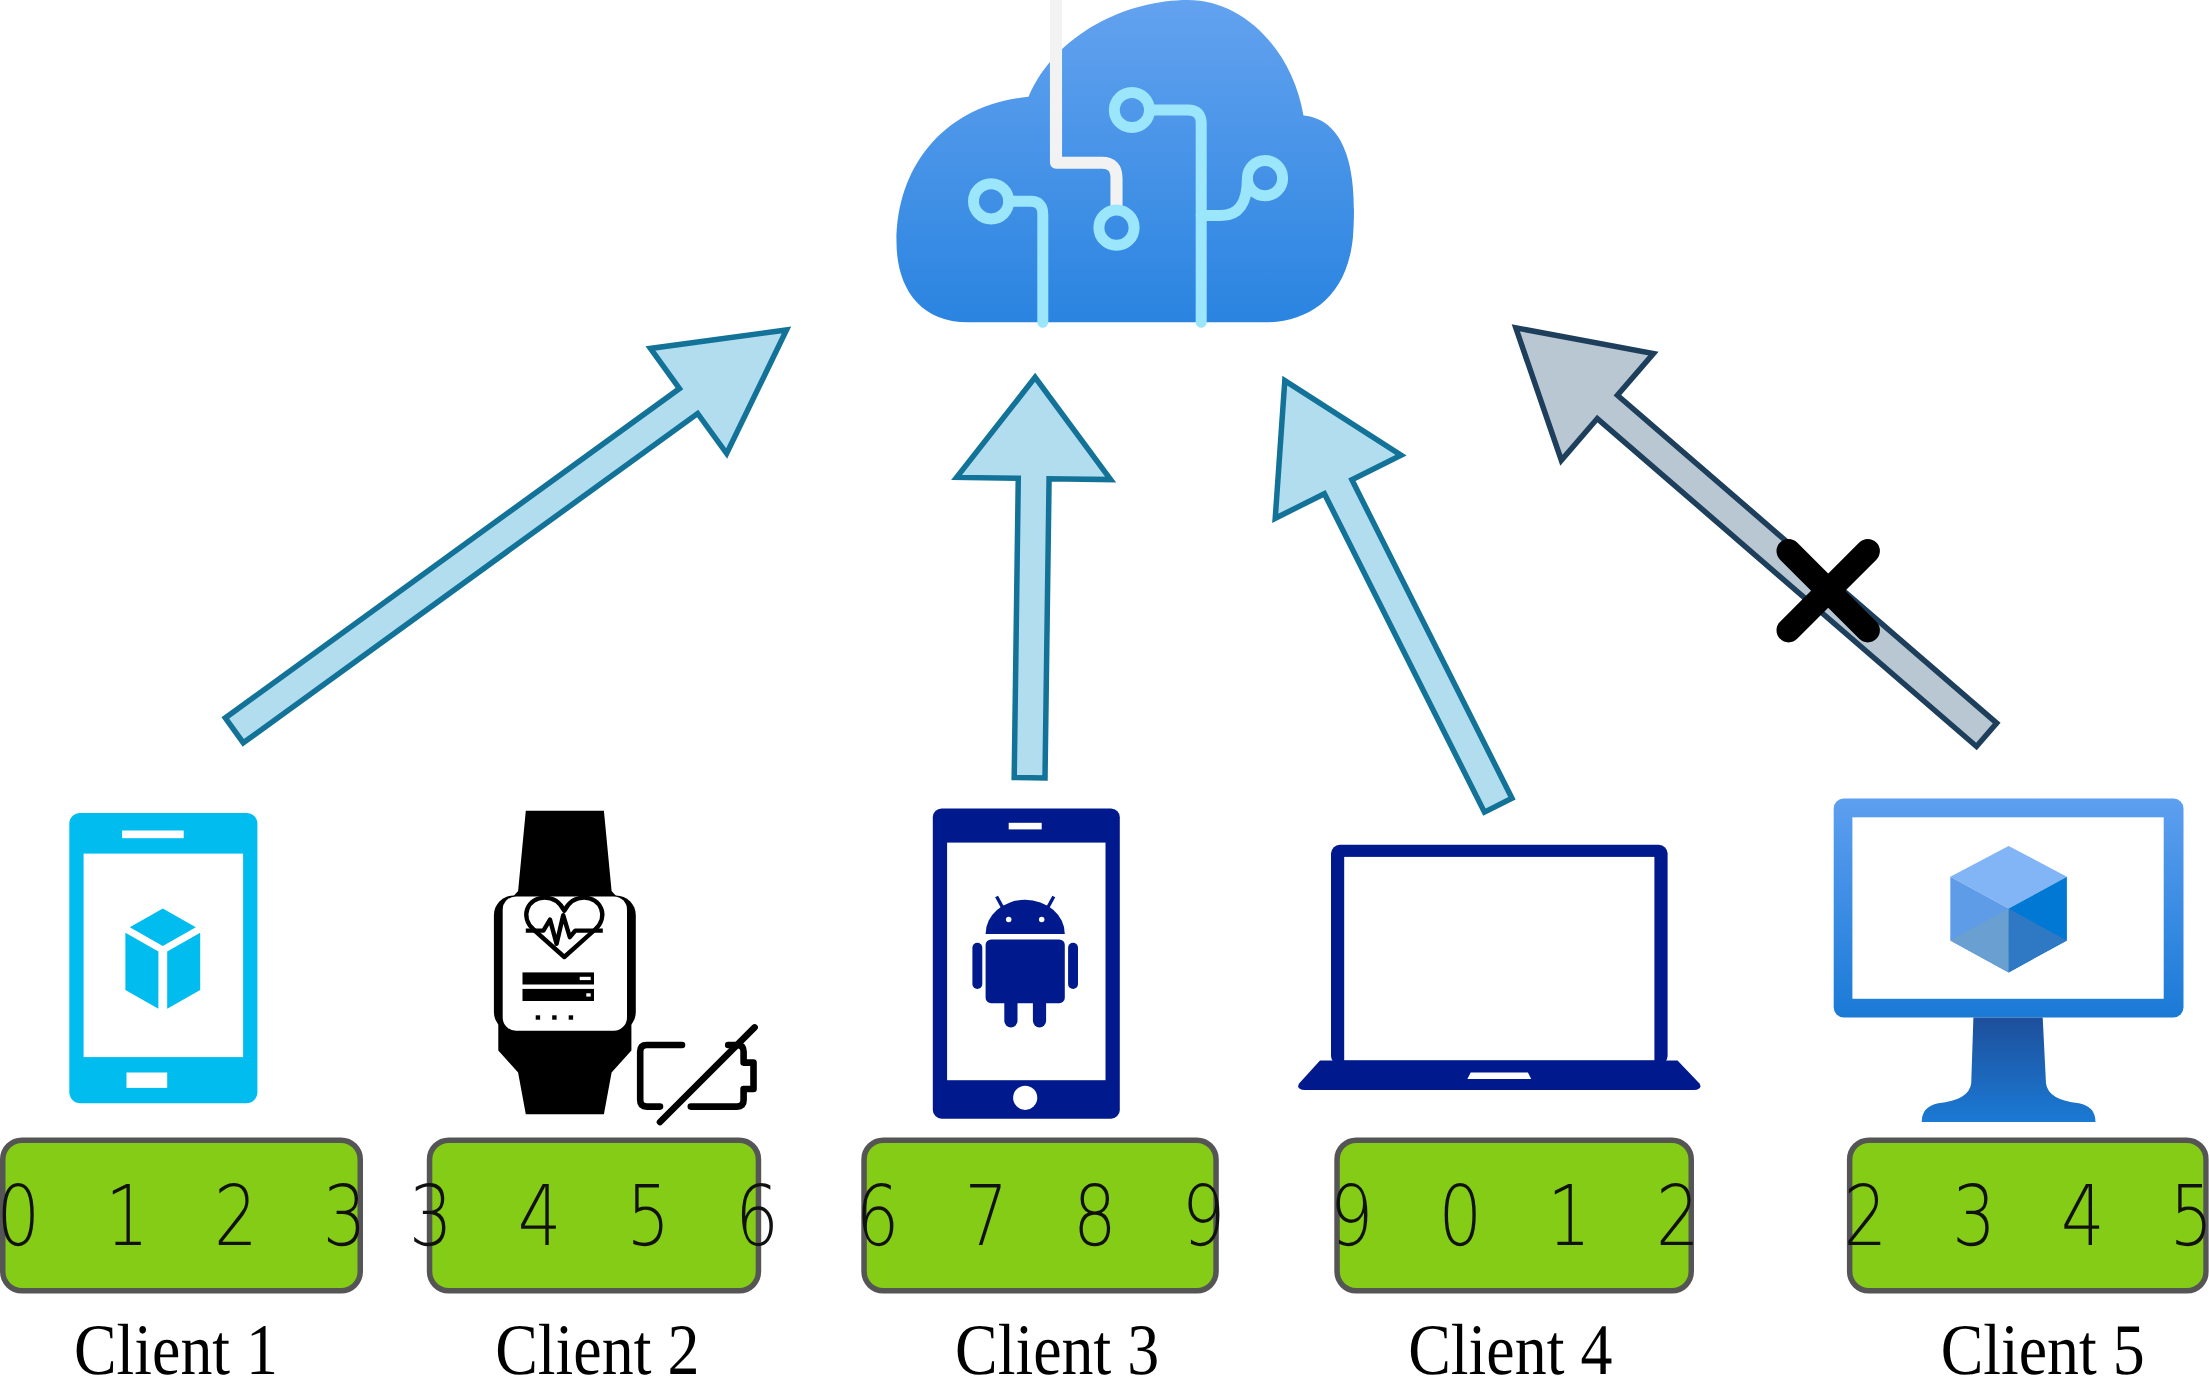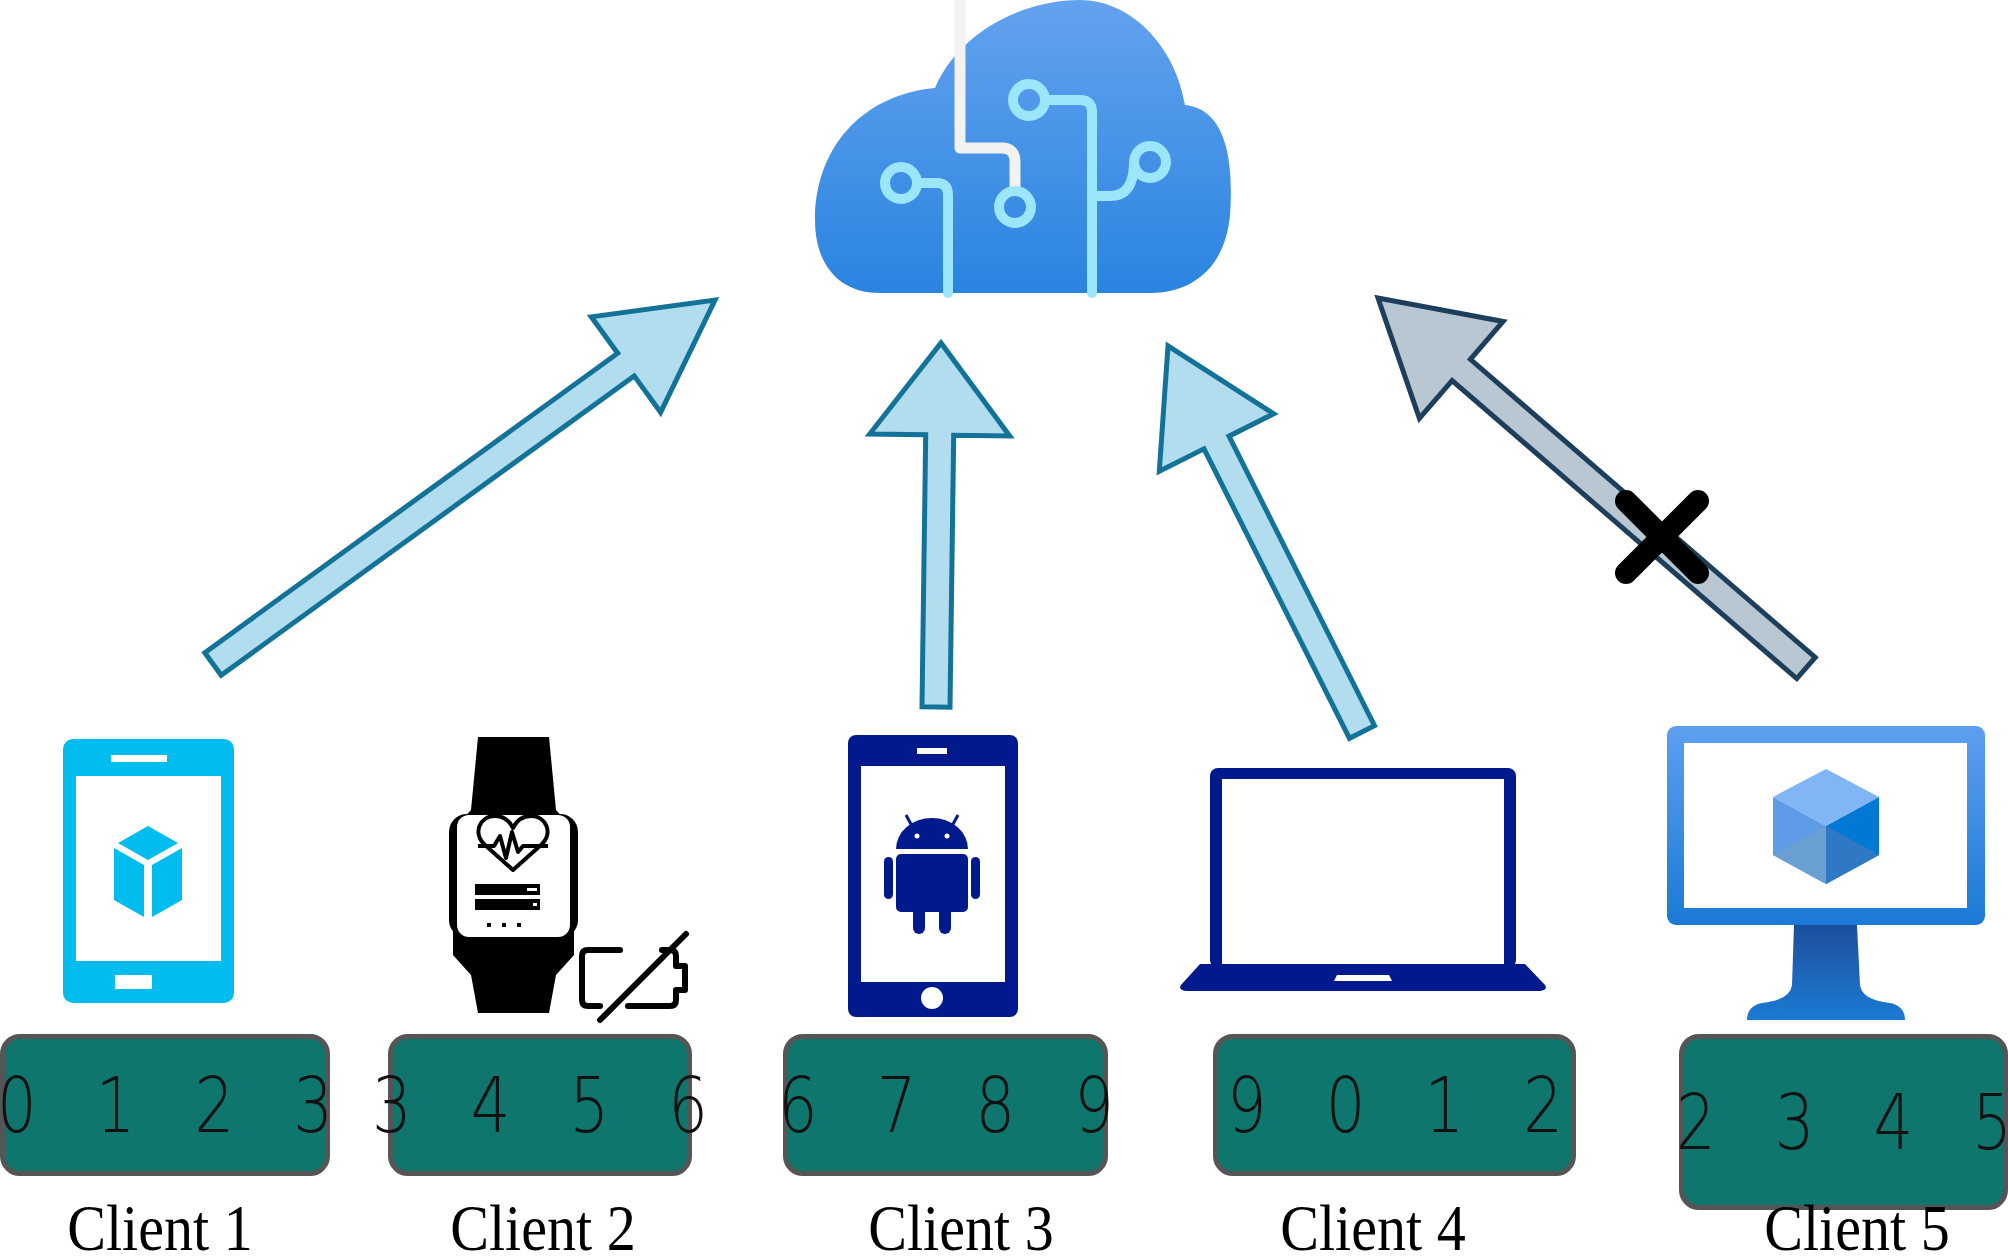--- a/index.html
+++ b/index.html
@@ -7,7 +7,7 @@
     #stage { position: absolute; left: 0; top: 0; width: 2008px; height: 1258px; }
     .digit-box {
       position: absolute; box-sizing: border-box;
-      border: 5px solid #555555; border-radius: 20px; background: #0f766e;
+      border: 5px solid #555555; border-radius: 20px; background: #84cc16;
       display: flex; align-items: center; justify-content: center;
     }
     .digits {

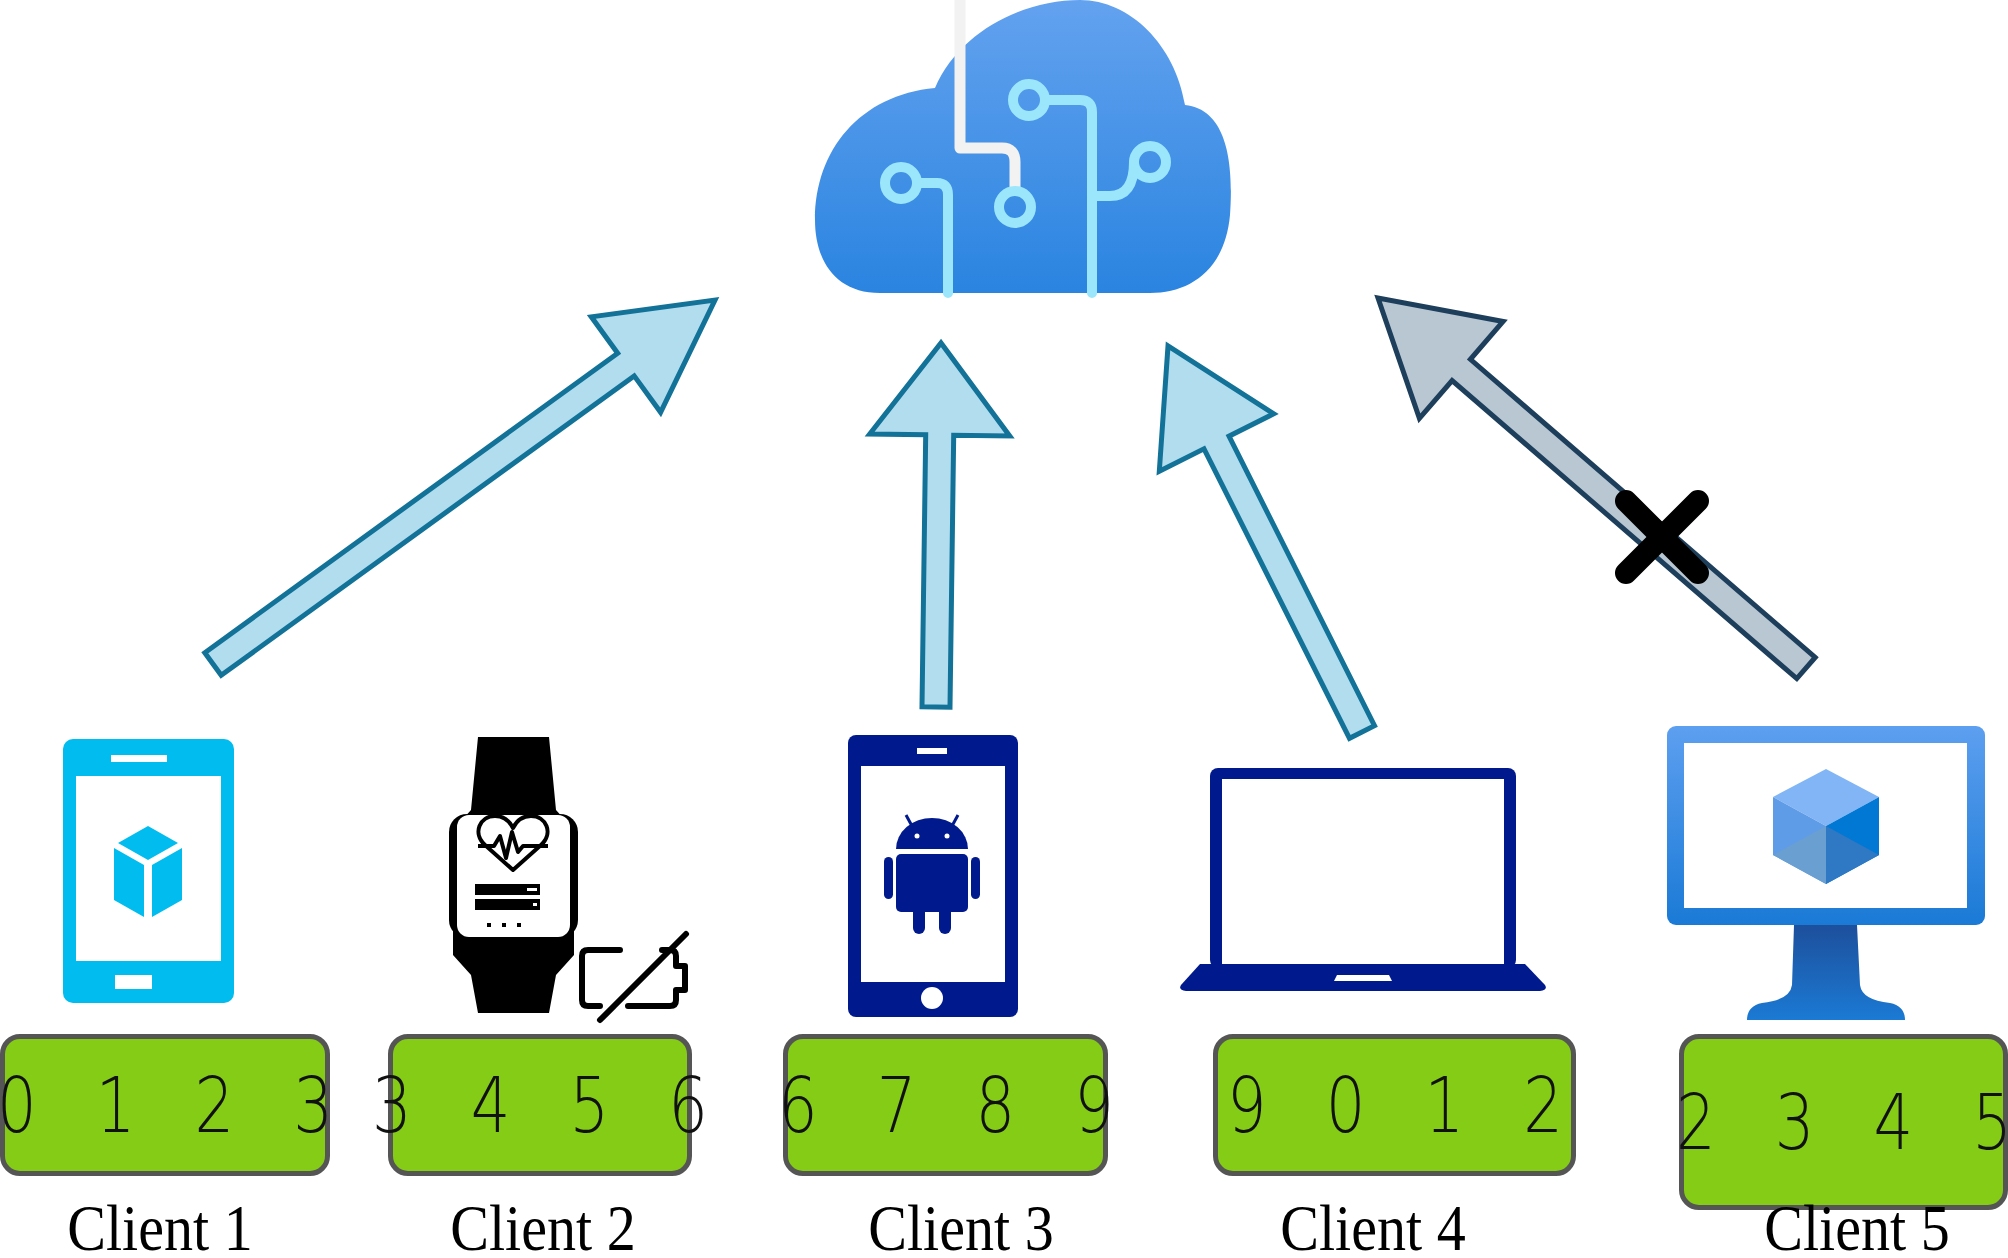--- a/index.html
+++ b/index.html
@@ -169,7 +169,7 @@
   <div class="digit-box" style="left:783px;top:1034px;width:325px;height:142px;">
     <span class="digits">6 7 8 9</span>
   </div>
-  <div class="digit-box" style="left:1213px;top:1034px;width:363px;height:142px;">
+  <div class="digit-box" style="left:1213px;top:1034px;width:327px;height:142px;">
     <span class="digits">9 0 1 2</span>
   </div>
   <div class="digit-box" style="left:1679px;top:1034px;width:329px;height:176px;">

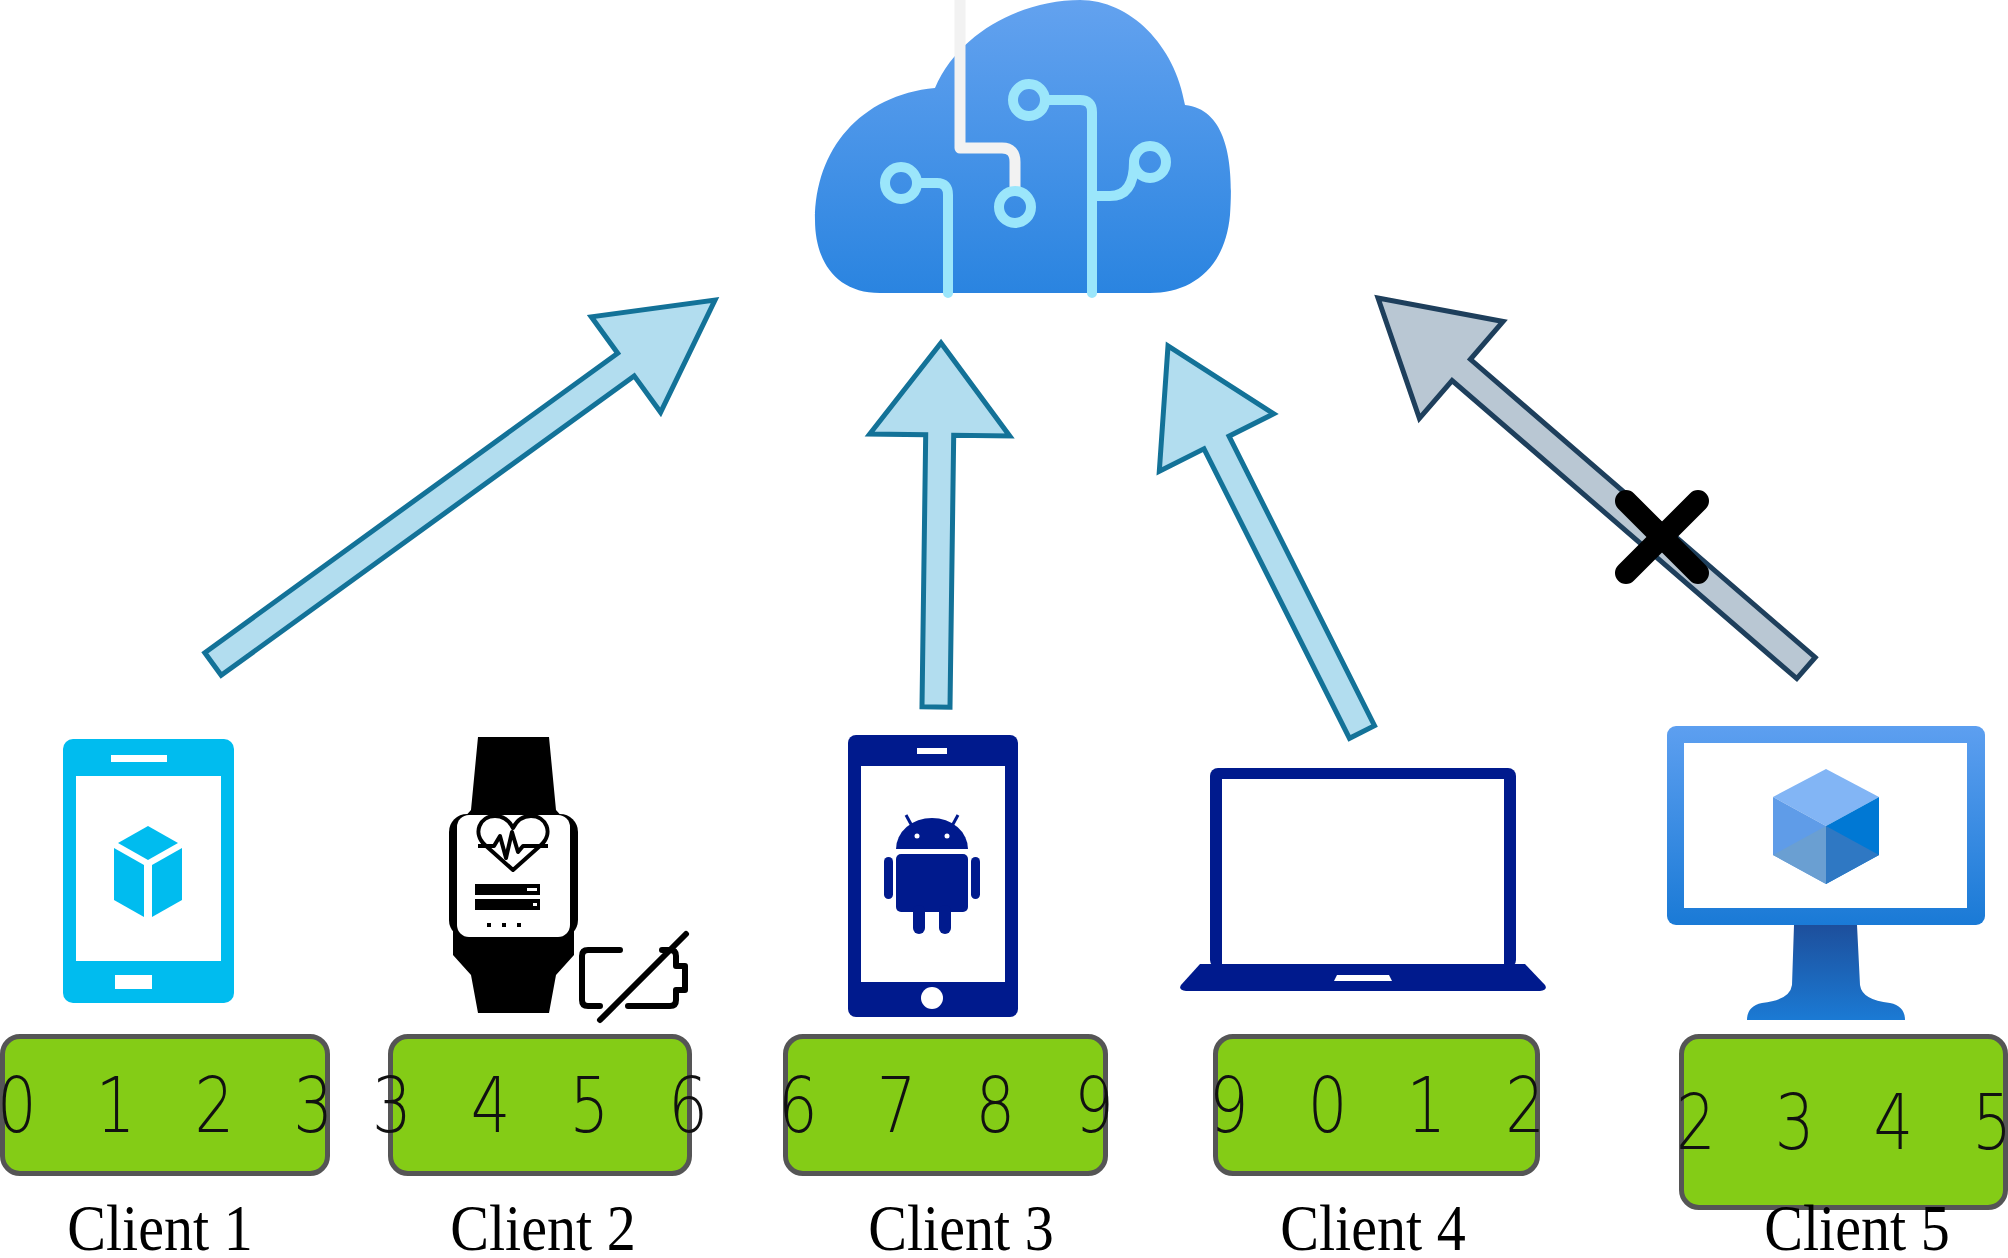--- a/index.html
+++ b/index.html
@@ -172,7 +172,7 @@
   <div class="digit-box" style="left:1213px;top:1034px;width:327px;height:142px;">
     <span class="digits">9 0 1 2</span>
   </div>
-  <div class="digit-box" style="left:1679px;top:1034px;width:329px;height:176px;">
+  <div class="digit-box" style="left:1679px;top:1034px;width:329px;height:142px;">
     <span class="digits">2 3 4 5</span>
   </div>
 

